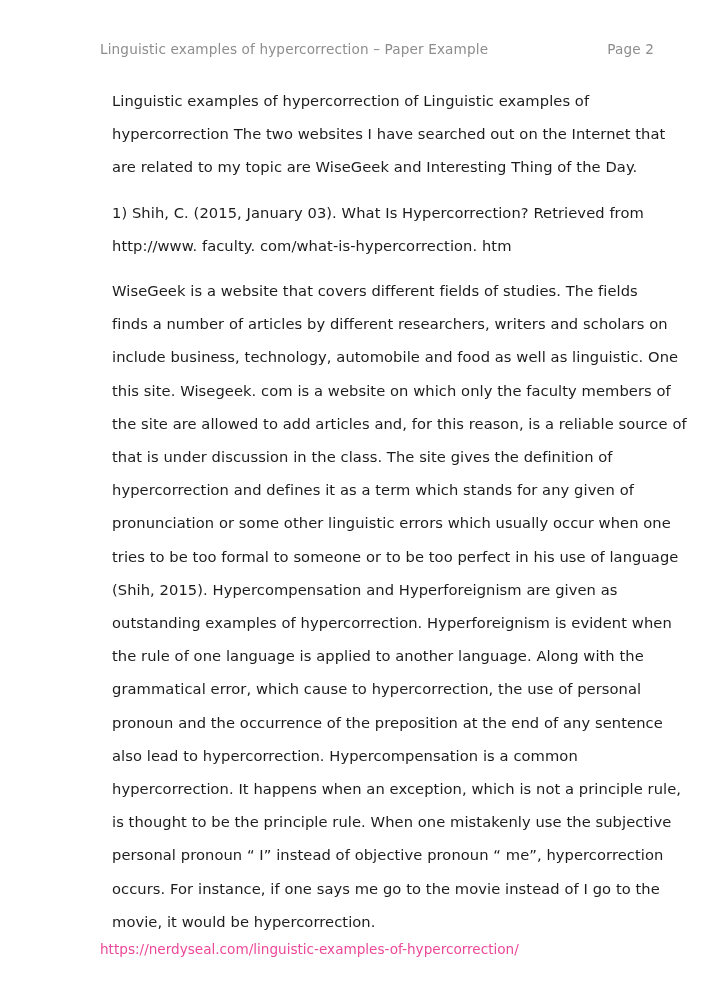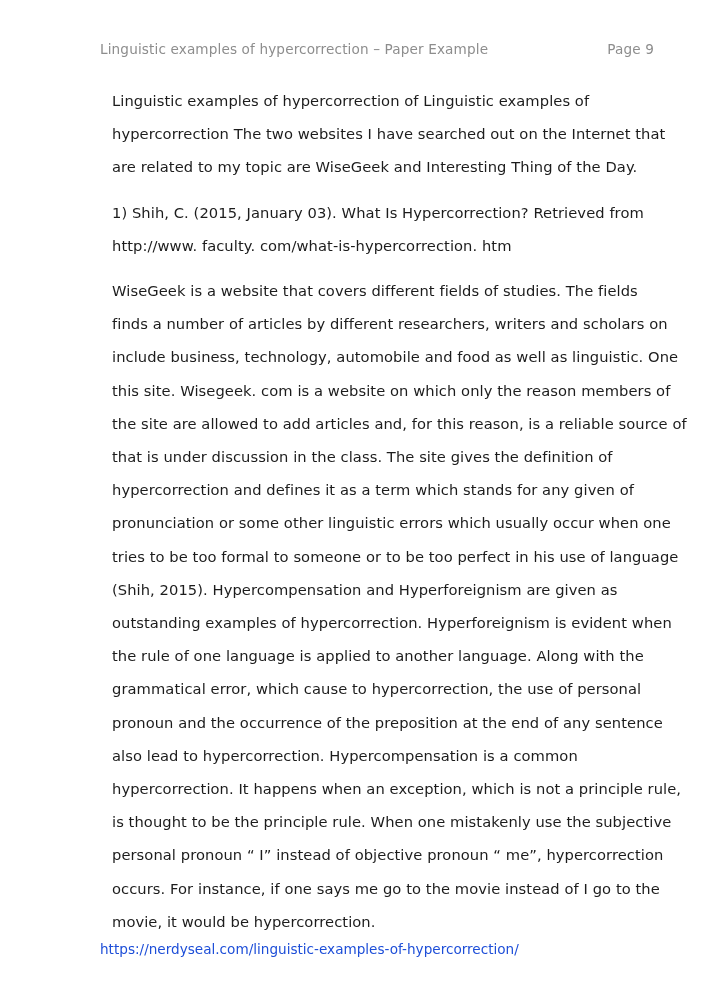--- a/index.html
+++ b/index.html
@@ -85,7 +85,7 @@
 
   <div class="page-header">
     <span class="doc-title">Linguistic examples of hypercorrection – Paper Example</span>
-    <span class="page-number">Page 9</span>
+    <span class="page-number">Page 2</span>
   </div>
 
   <div class="doc-body">

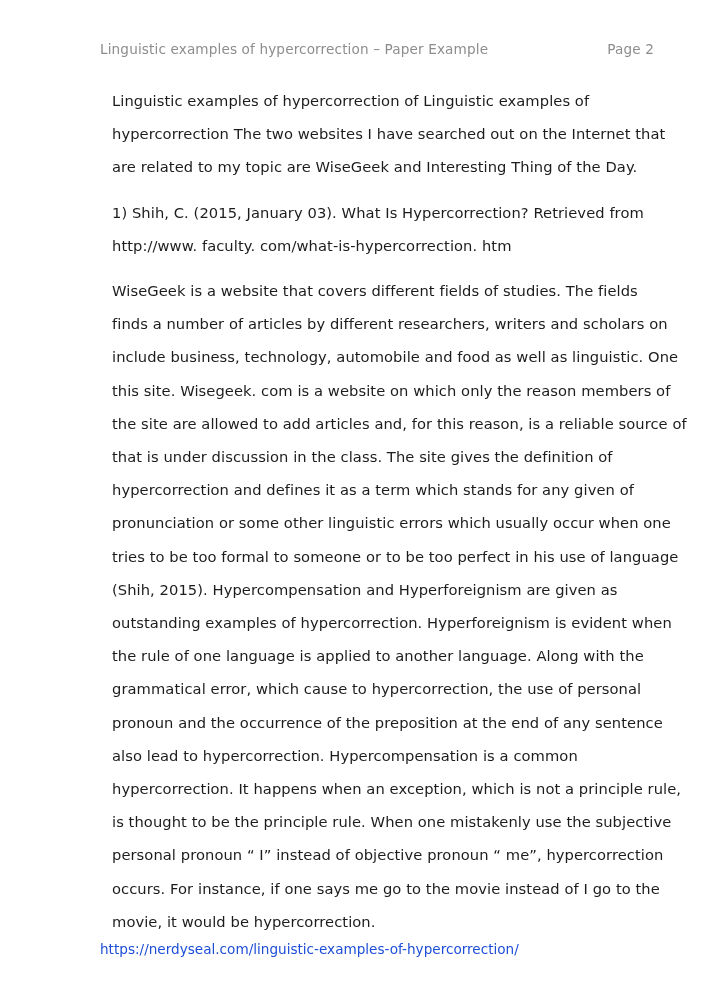--- a/index.html
+++ b/index.html
@@ -105,7 +105,7 @@
       <span class="ln">WiseGeek is a website that covers different fields of studies. The fields</span>
       <span class="ln">finds a number of articles by different researchers, writers and scholars on</span>
       <span class="ln">include business, technology, automobile and food as well as linguistic. One</span>
-      <span class="ln">this site. Wisegeek. com is a website on which only the reason members of</span>
+      <span class="ln">this site. Wisegeek. com is a website on which only the faculty members of</span>
       <span class="ln">the site are allowed to add articles and, for this reason, is a reliable source of</span>
       <span class="ln">that is under discussion in the class. The site gives the definition of</span>
       <span class="ln">hypercorrection and defines it as a term which stands for any given of</span>

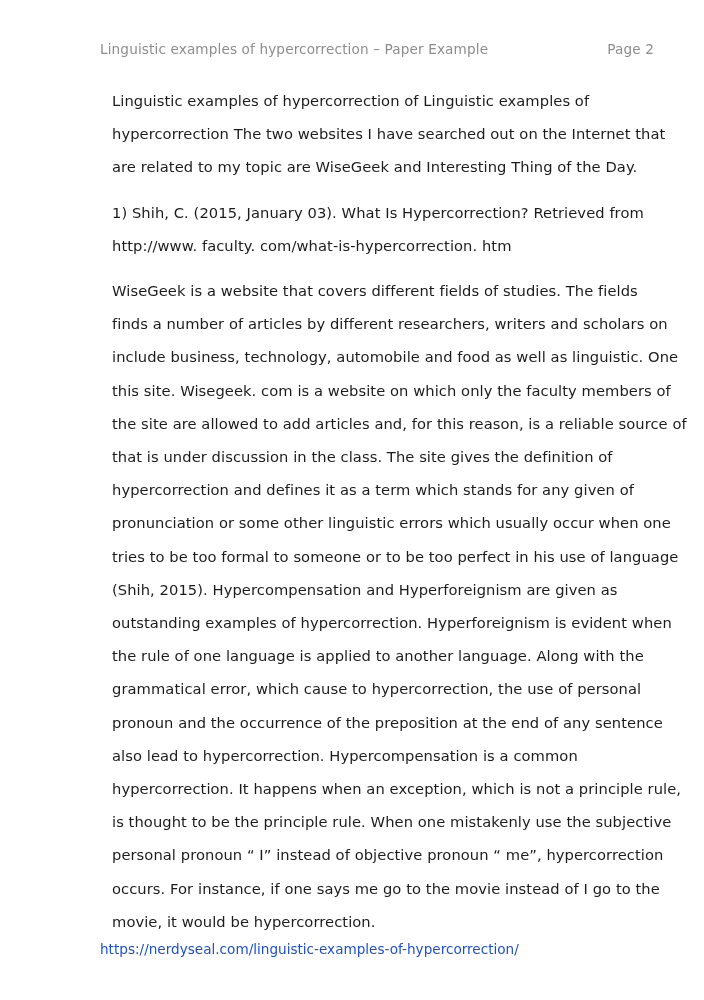--- a/index.html
+++ b/index.html
@@ -72,7 +72,7 @@
     left: 100px;
     top: 938px;
     width: 556px;
-    color: #1d4ed8;
+    color: #ec4899;
     font-size: 13.6px;
     line-height: 22px;
     white-space: nowrap;

